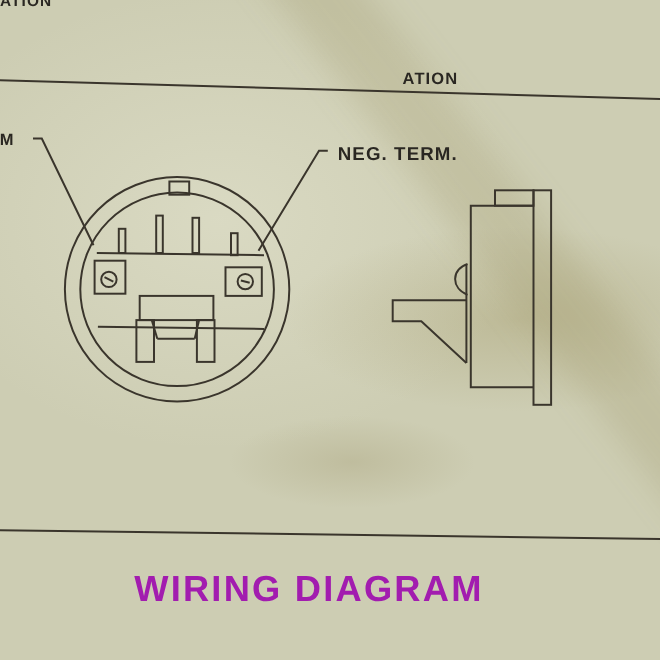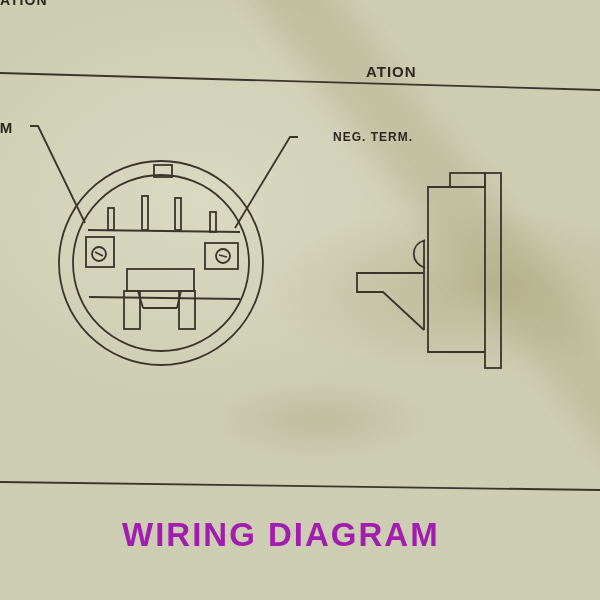--- a/index.html
+++ b/index.html
@@ -28,7 +28,7 @@
     }
     #top-label { left:0; top:-8px; font-size:14px; }
     #white-label { left:366px; top:63px; font-size:15px; }
-    #neg-label { left:307px; top:130px; font-size:12px;margin-left:26px; }
+    #neg-label { left:307px; top:130px; font-size:17px; }
     #pos-label { left:-12px; top:119px; font-size:15px; }
     #title { left:122px; top:516px; font-size:33px; letter-spacing:2px; color:#a21caf; }
   </style>

